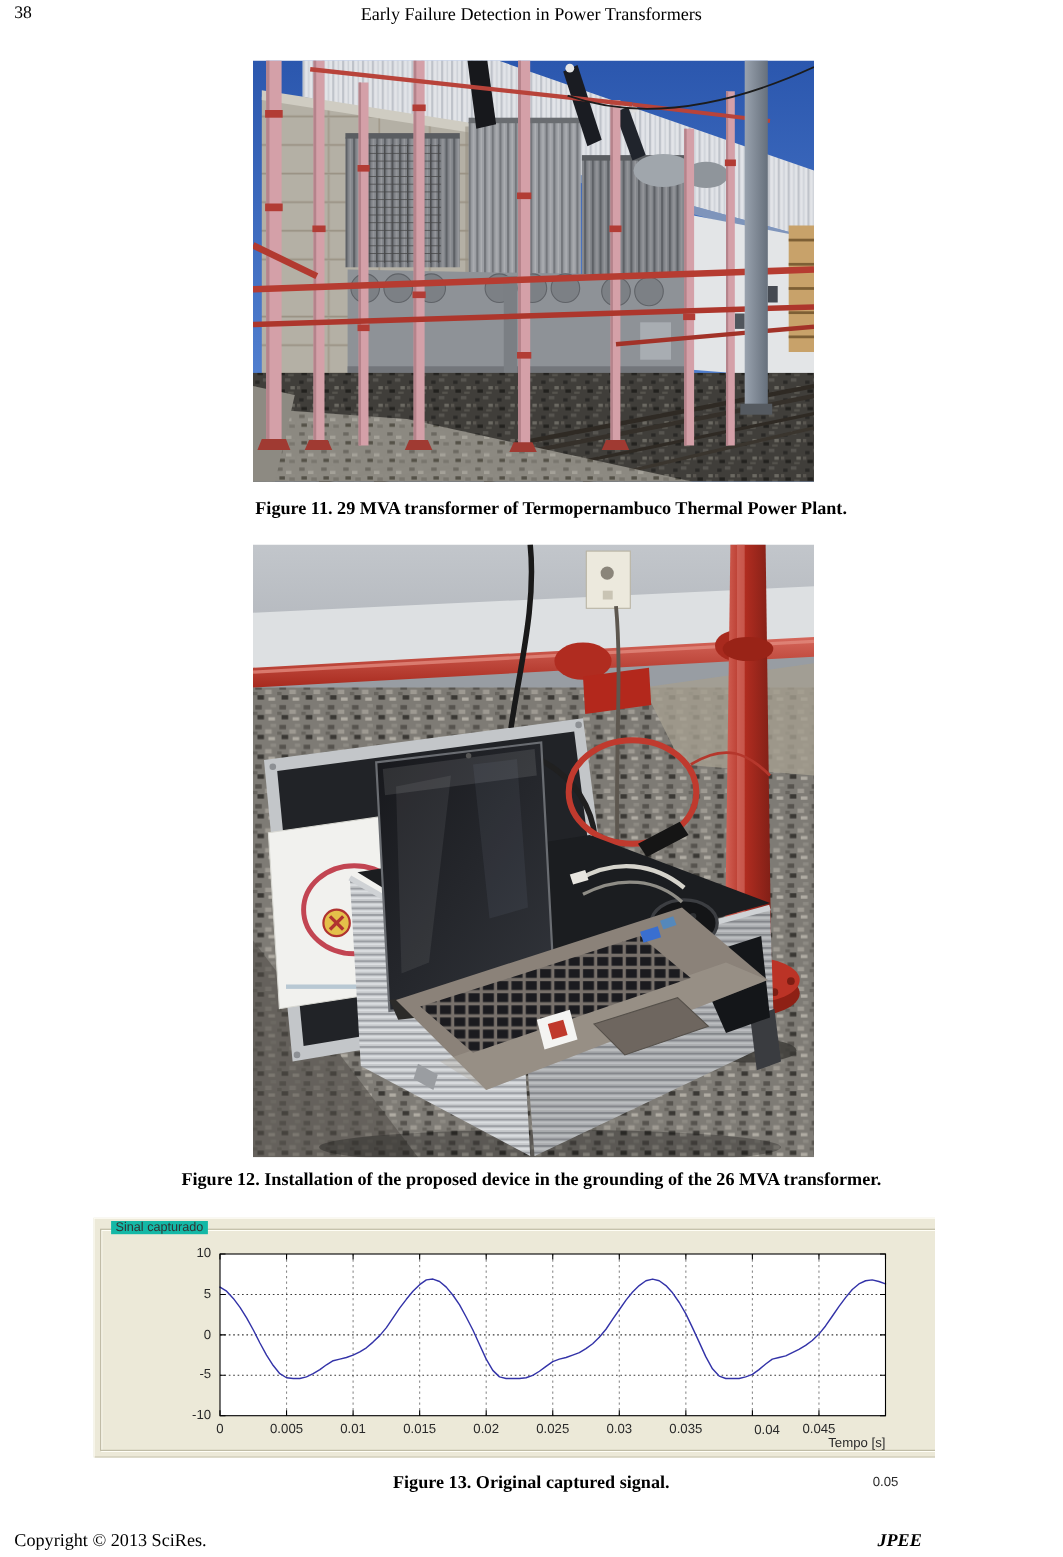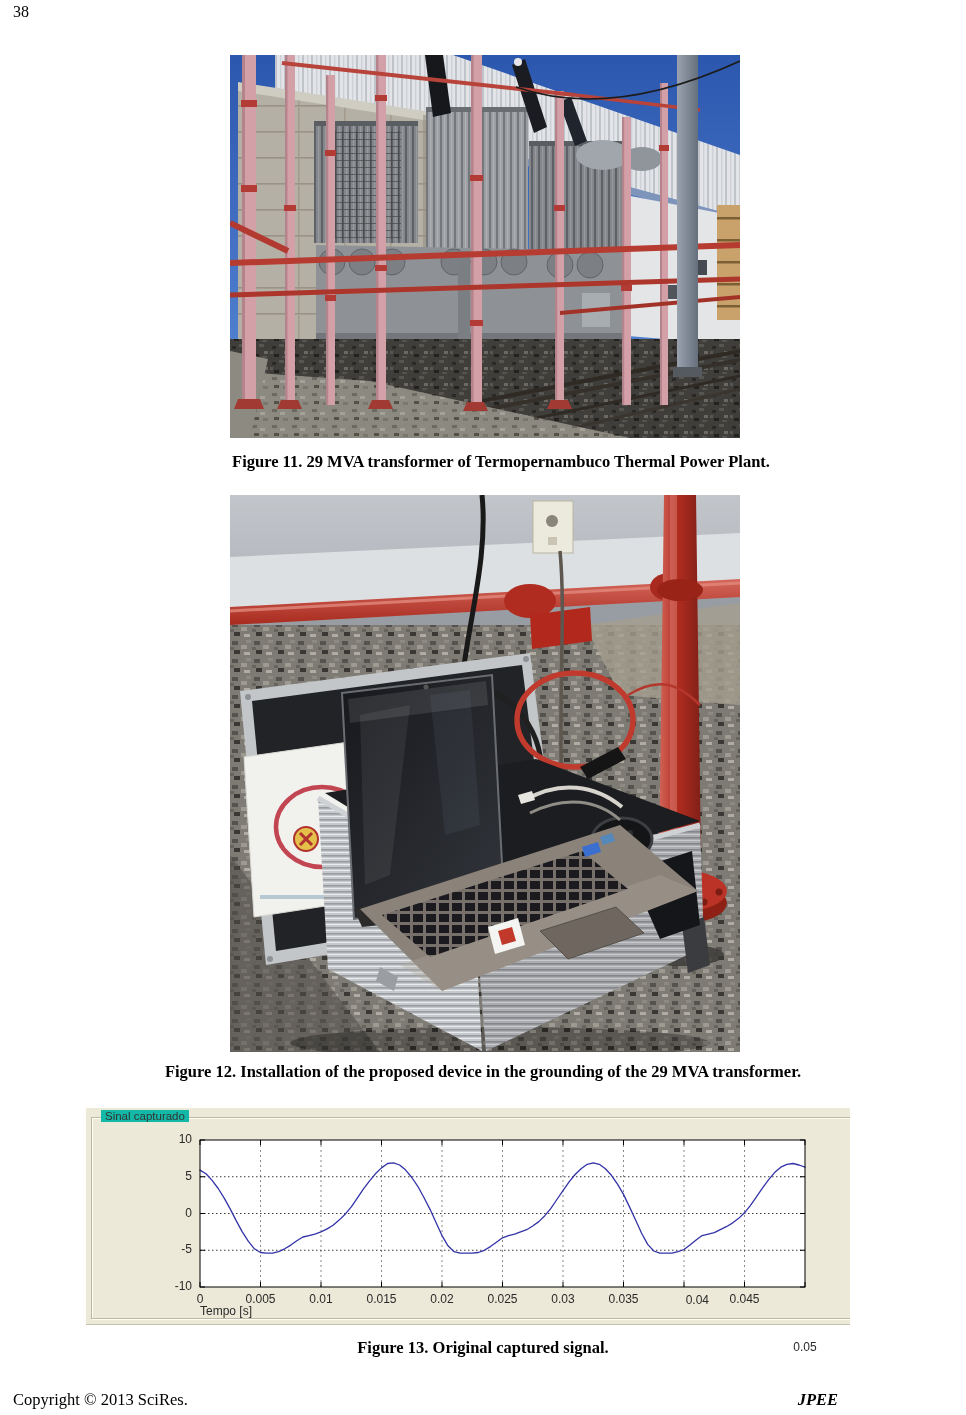--- a/index.html
+++ b/index.html
@@ -38,6 +38,7 @@
 <div class="page">
 
   <span class="pagenum">38</span>
+  <span class="runtitle">Early Failure Detection in Power Transformers</span>
 
   <div class="photo fig11">
     <svg width="510" height="383" viewBox="0 0 510 383">

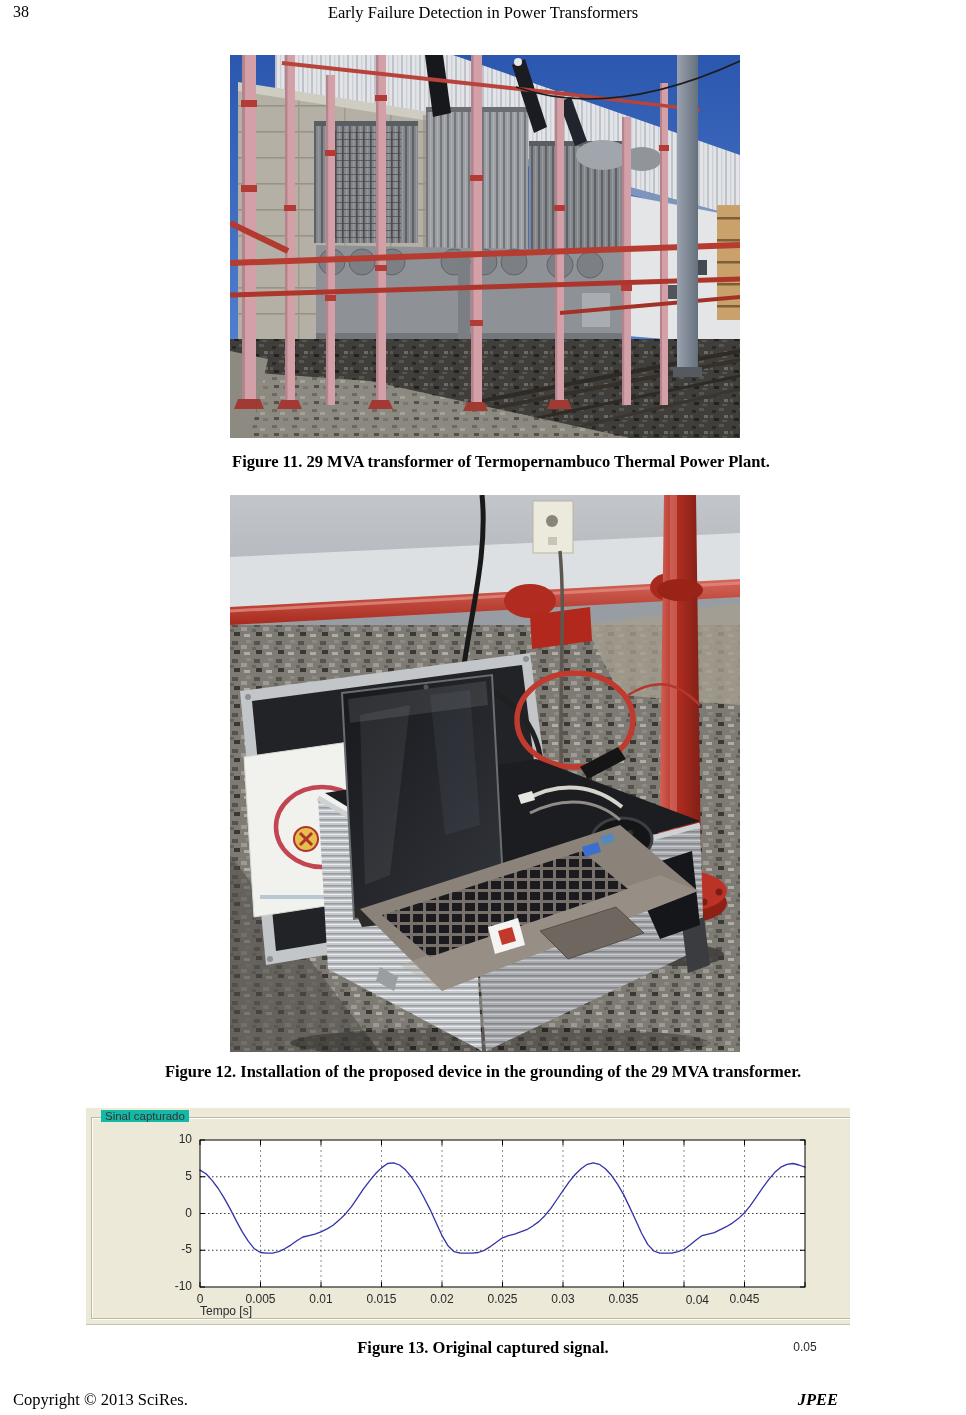--- a/index.html
+++ b/index.html
@@ -375,7 +375,7 @@
       </g>
     </svg>
   </div>
-  <div class="caption cap12">Figure 12. Installation of the proposed device in the grounding of the 29 MVA transformer.</div>
+  <div class="caption cap12">Figure 12. Installation of the proposed device in the grounding of the 26 MVA transformer.</div>
 
   <div class="panel" id="signal-panel">
     <div class="groupbox"></div>

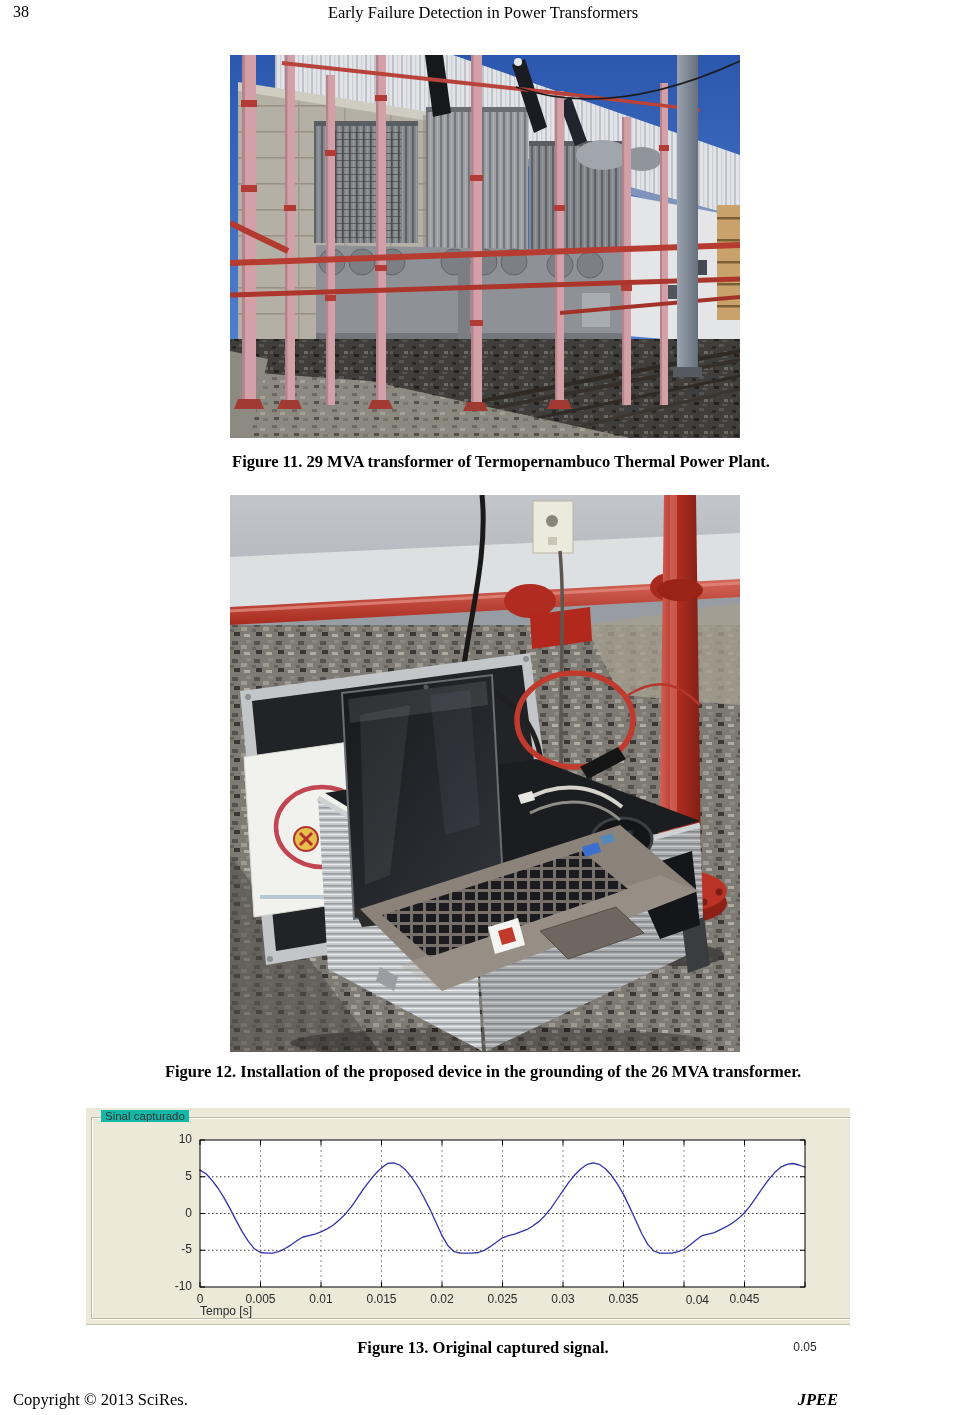--- a/index.html
+++ b/index.html
@@ -27,7 +27,7 @@
   .tick{position:absolute;font-size:12px;color:#2a2a2a;}
   .xtick{width:50px;text-align:center;}
   .ytick{width:40px;text-align:right;}
-  .xlabel{position:absolute;left:115px;top:197px;width:605px;text-align:left;
+  .xlabel{position:absolute;left:115px;top:197px;width:605px;text-align:right;
           font-size:12px;color:#2a2a2a;}
   .footer-left{position:absolute;left:13px;top:1390px;font-size:16.5px;}
   .footer-right{position:absolute;right:12px;top:1390px;font-size:16.5px;font-weight:bold;font-style:italic;}

